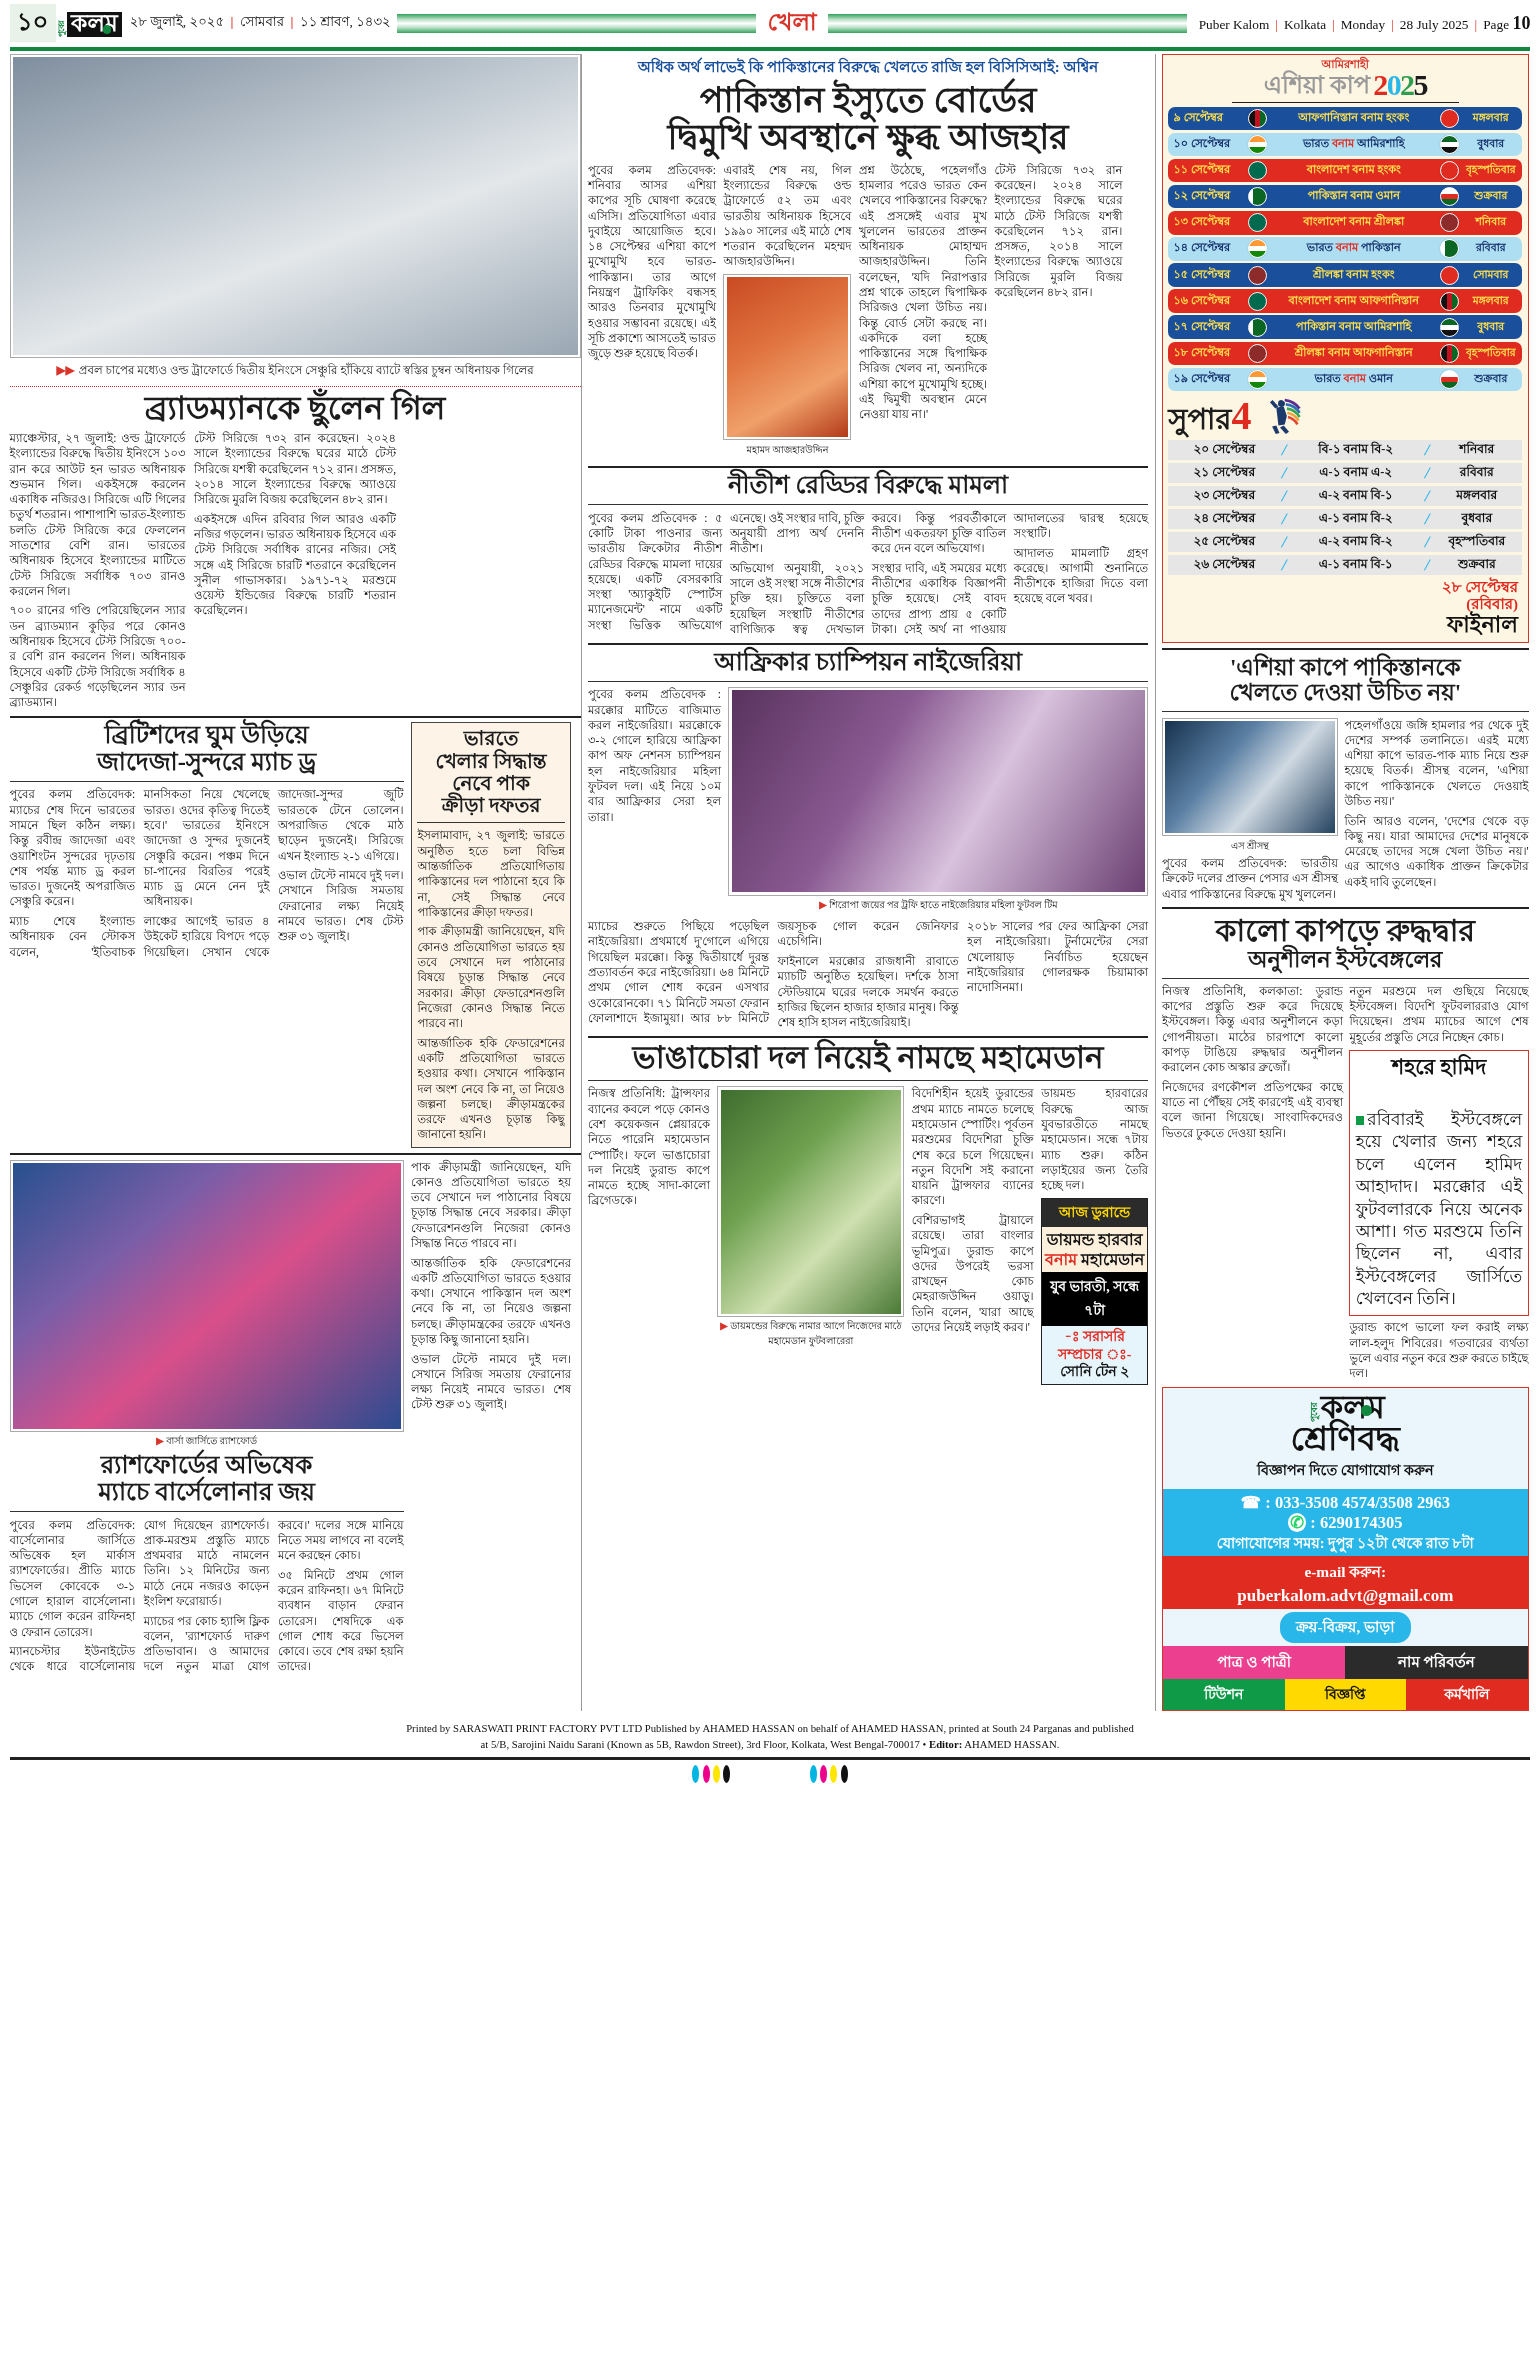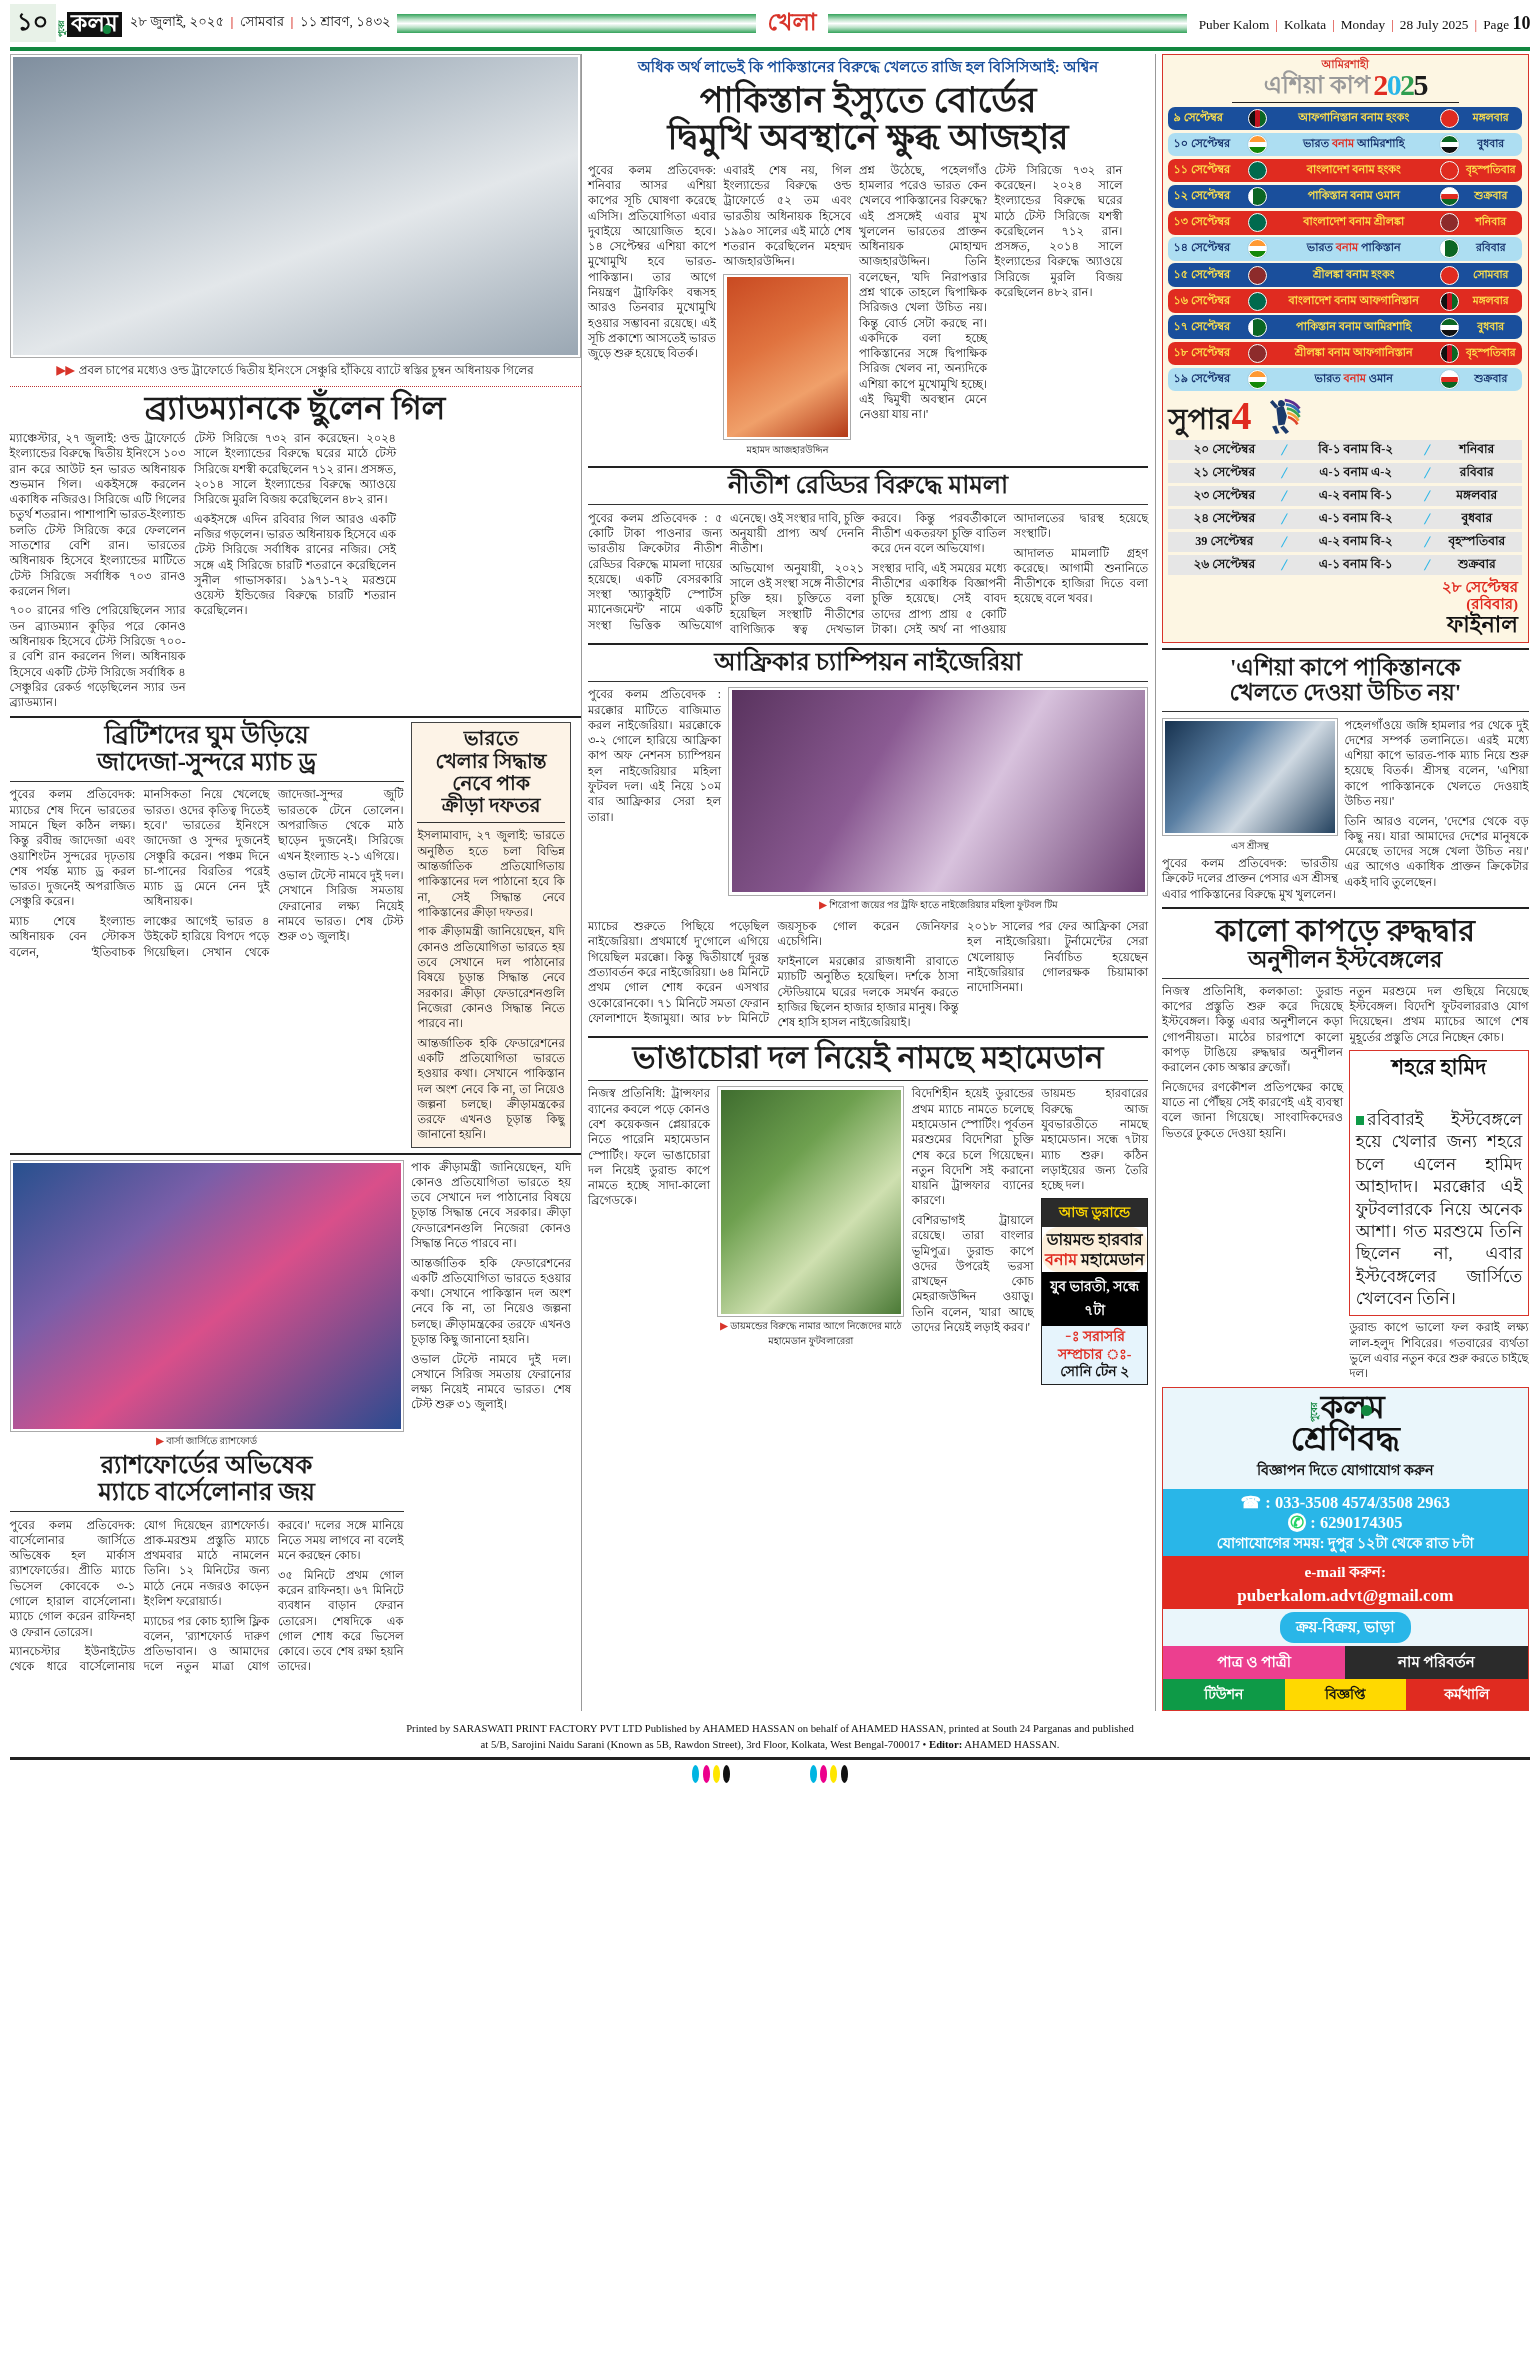--- a/index.html
+++ b/index.html
@@ -532,7 +532,7 @@
                 <div class="sw">বুধবার</div>
               </div>
               <div class="srow">
-                <div class="sd">39 সেপ্টেম্বর</div>
+                <div class="sd">২৫ সেপ্টেম্বর</div>
                 <span class="sslash">/</span>
                 <div class="sm">এ-২ বনাম বি-২</div>
                 <span class="sslash">/</span>

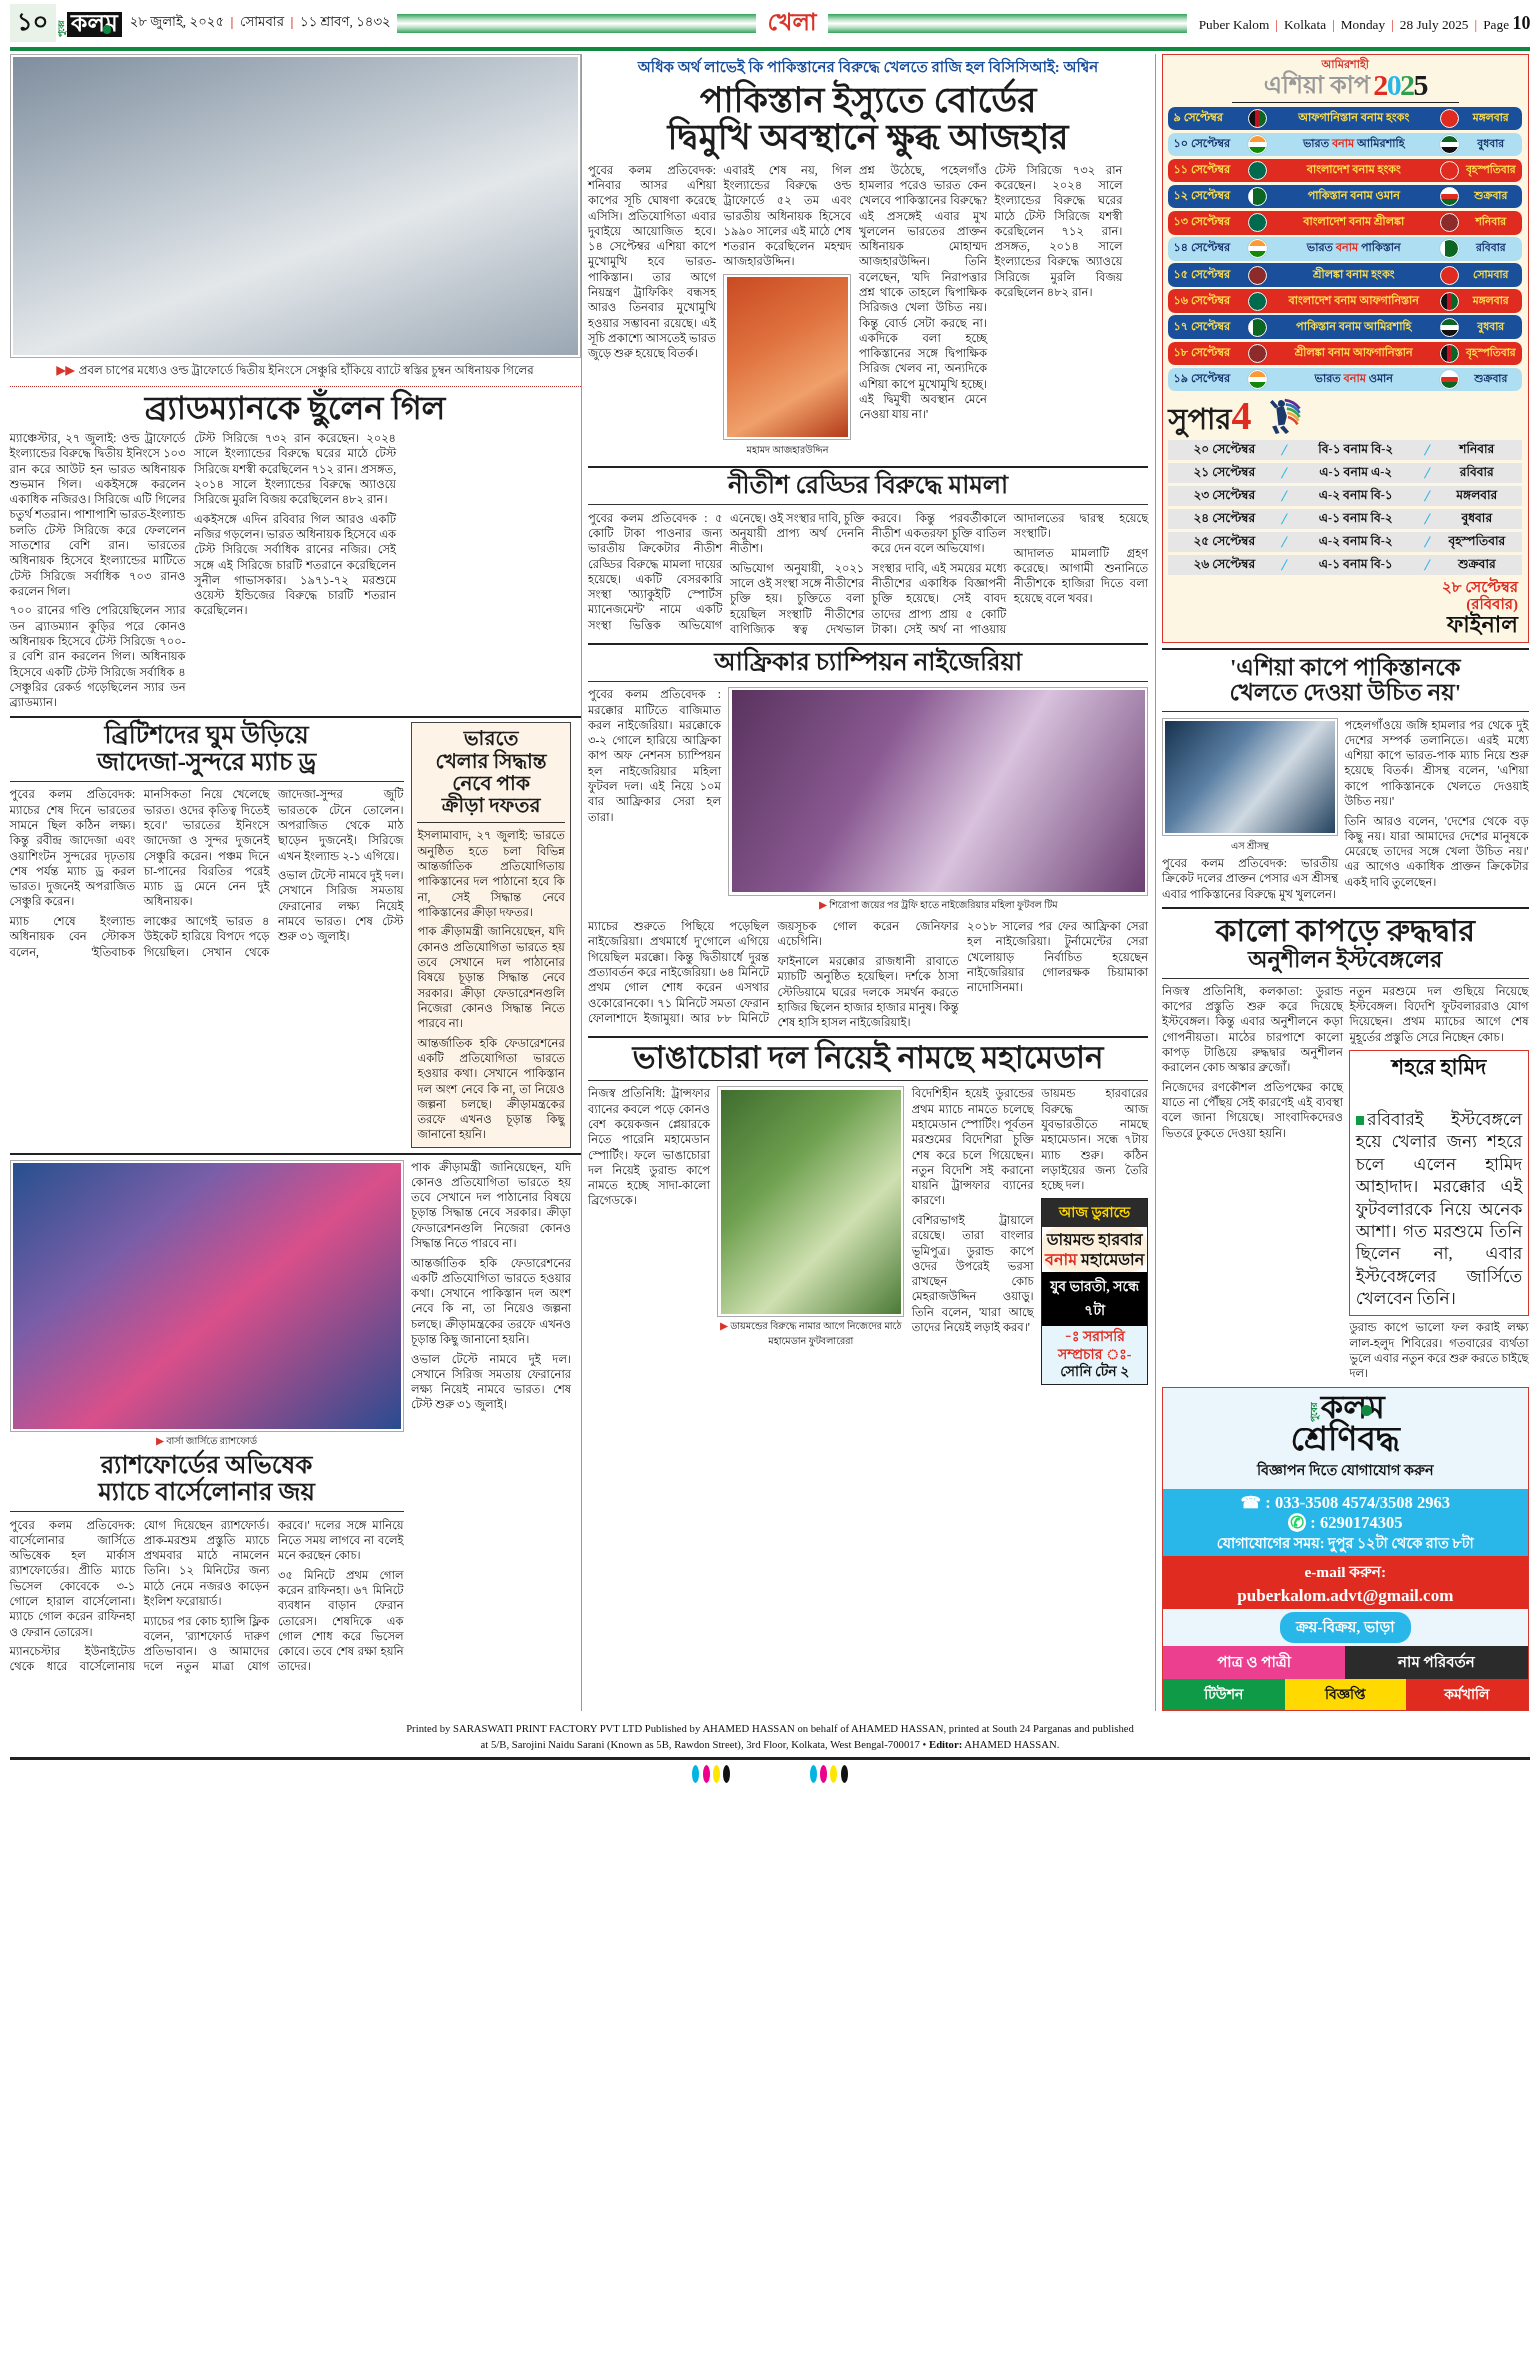--- a/index.html
+++ b/index.html
@@ -151,7 +151,7 @@
   
   .durbox{ border:1.1px solid #222; margin-top:4.3px; }
   .dur-h{ background:#2b2b2b;color:#ffd900;font-size:14px;font-weight:bold;text-align:center;padding:2.1px 0; }
-  .dur-t{ background:#fdf0dc;text-align:center;font-size:16px;font-weight:bold;padding:3.2px 0;line-height:1.22;border-radius:17px; }
+  .dur-t{ background:#fdf0dc;text-align:center;font-size:16px;font-weight:bold;padding:3.2px 0;line-height:1.22; }
   .dur-t .vs{ color:#e02b20; }
   .dur-v{ background:#000000;color:#fff;font-size:14px;font-weight:bold;text-align:center;padding:2.7px 0; }
   .dur-l{ background:#e6f4fc;text-align:center;font-size:14px;font-weight:bold;padding:2.7px 0;line-height:1.25; }

